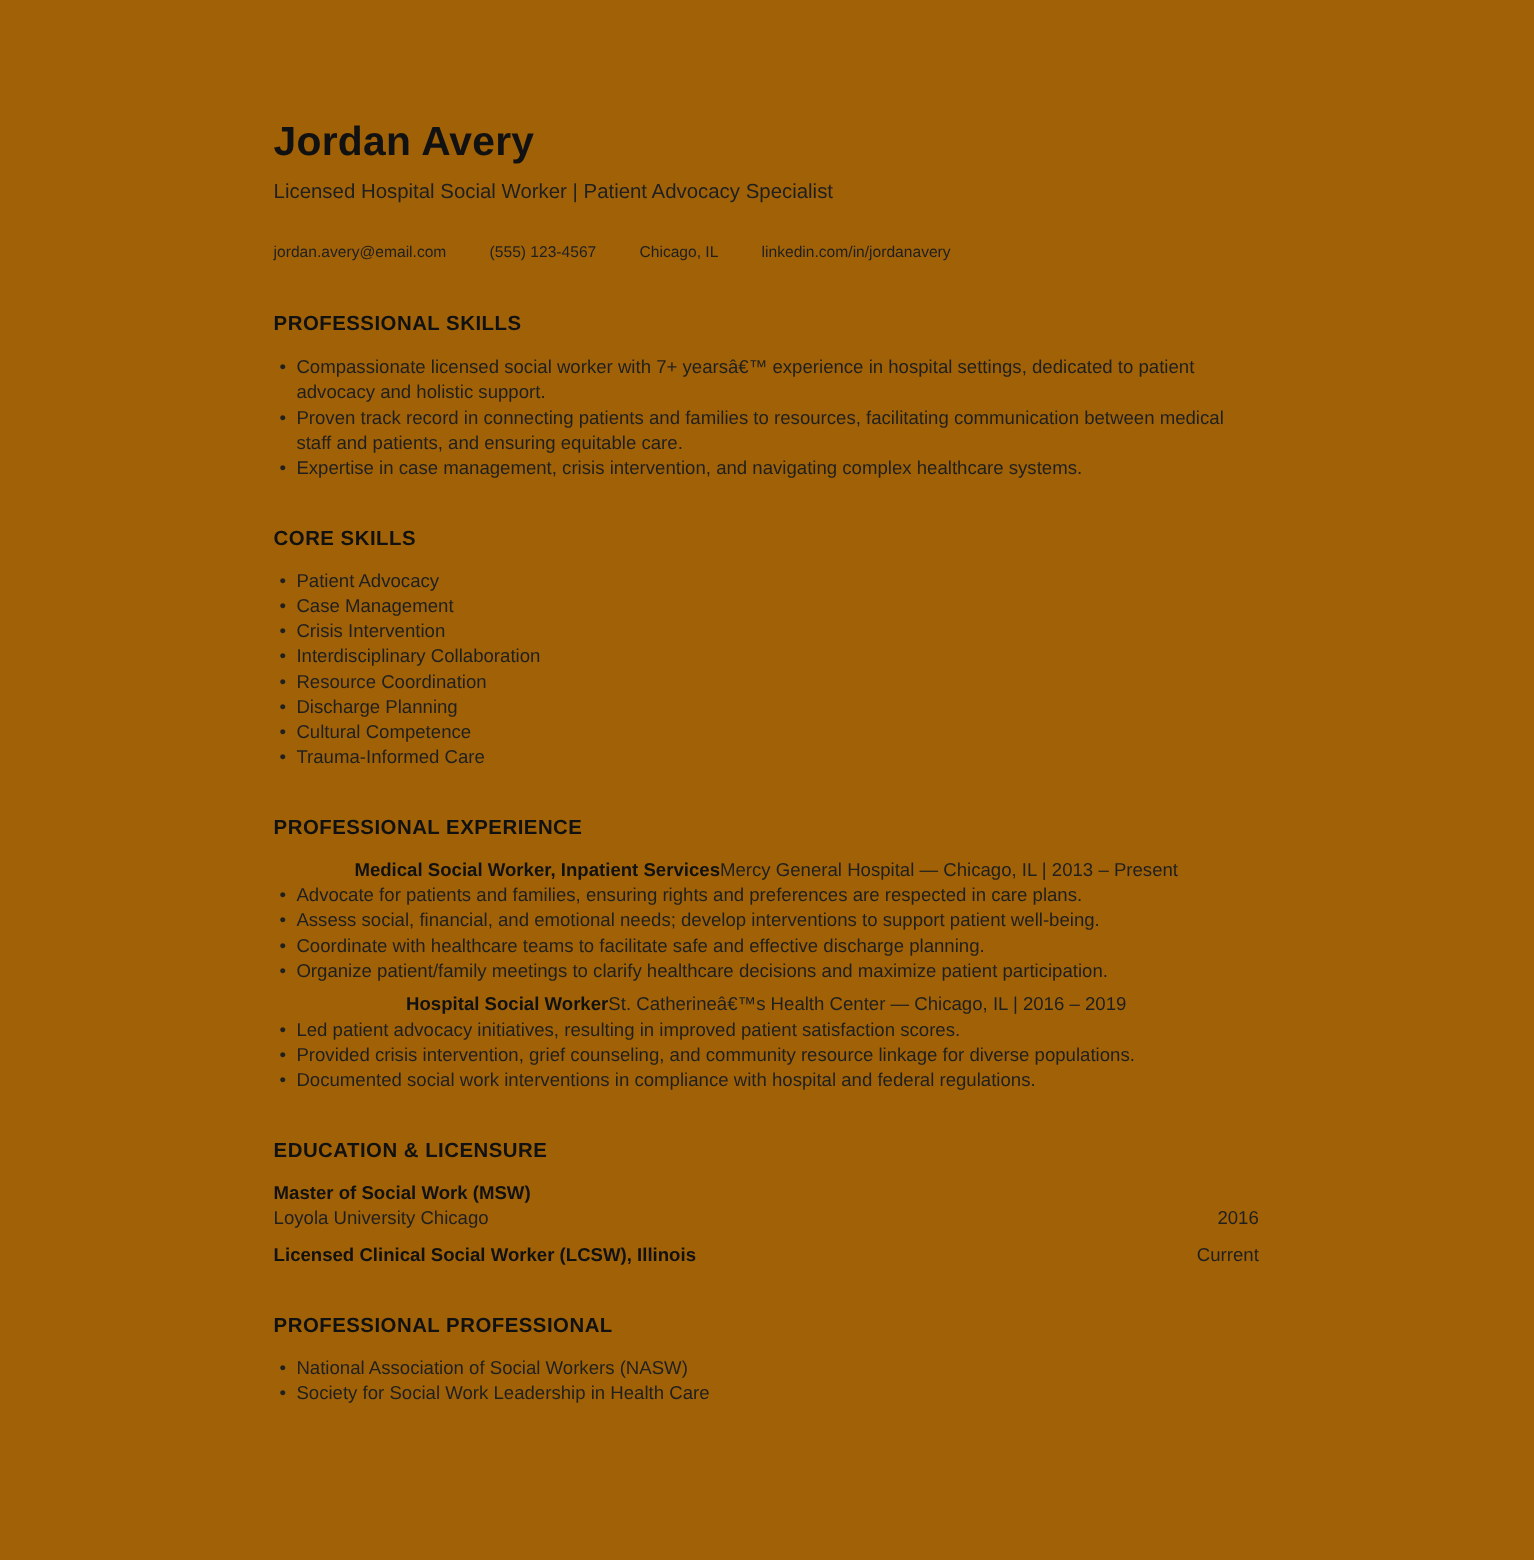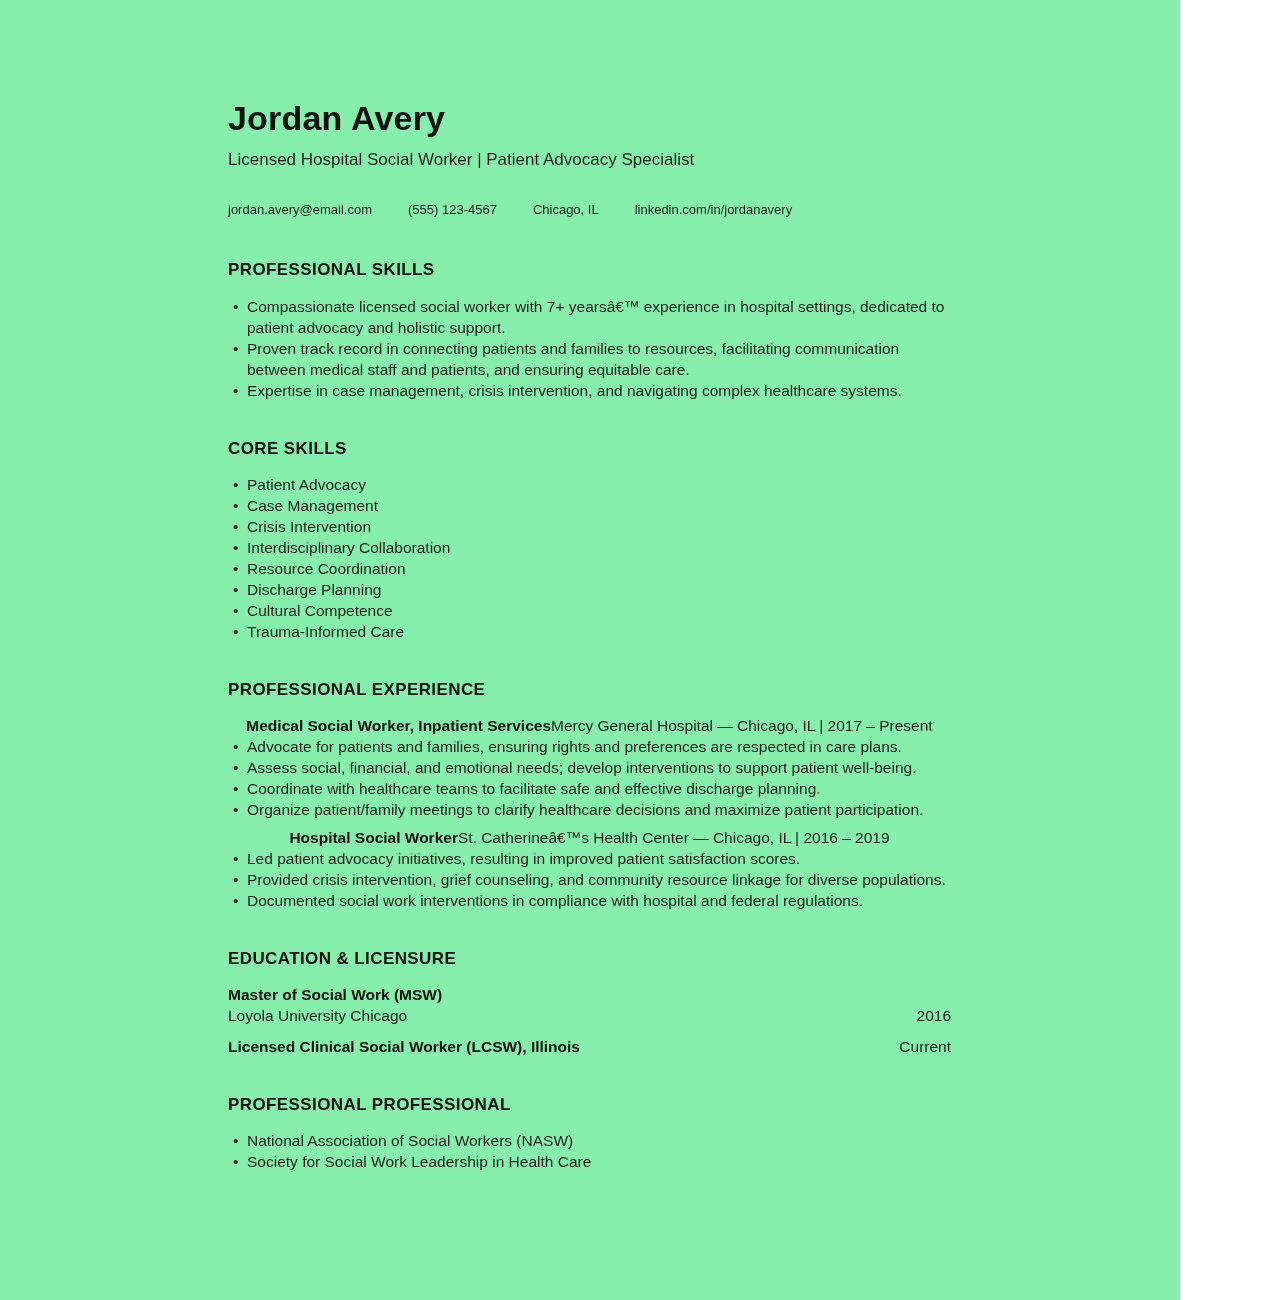--- a/index.html
+++ b/index.html
@@ -9,9 +9,9 @@
     background: #ffffff;
   }
   .page {
-    width: 1180px;
+    width: 1278px;
     height: 1300px;
-    background: #86efac;
+    background: #a16207;
     font-family: "Liberation Sans", sans-serif;
     color: #1f1f1f;
     padding: 97px 229px 0 228px;

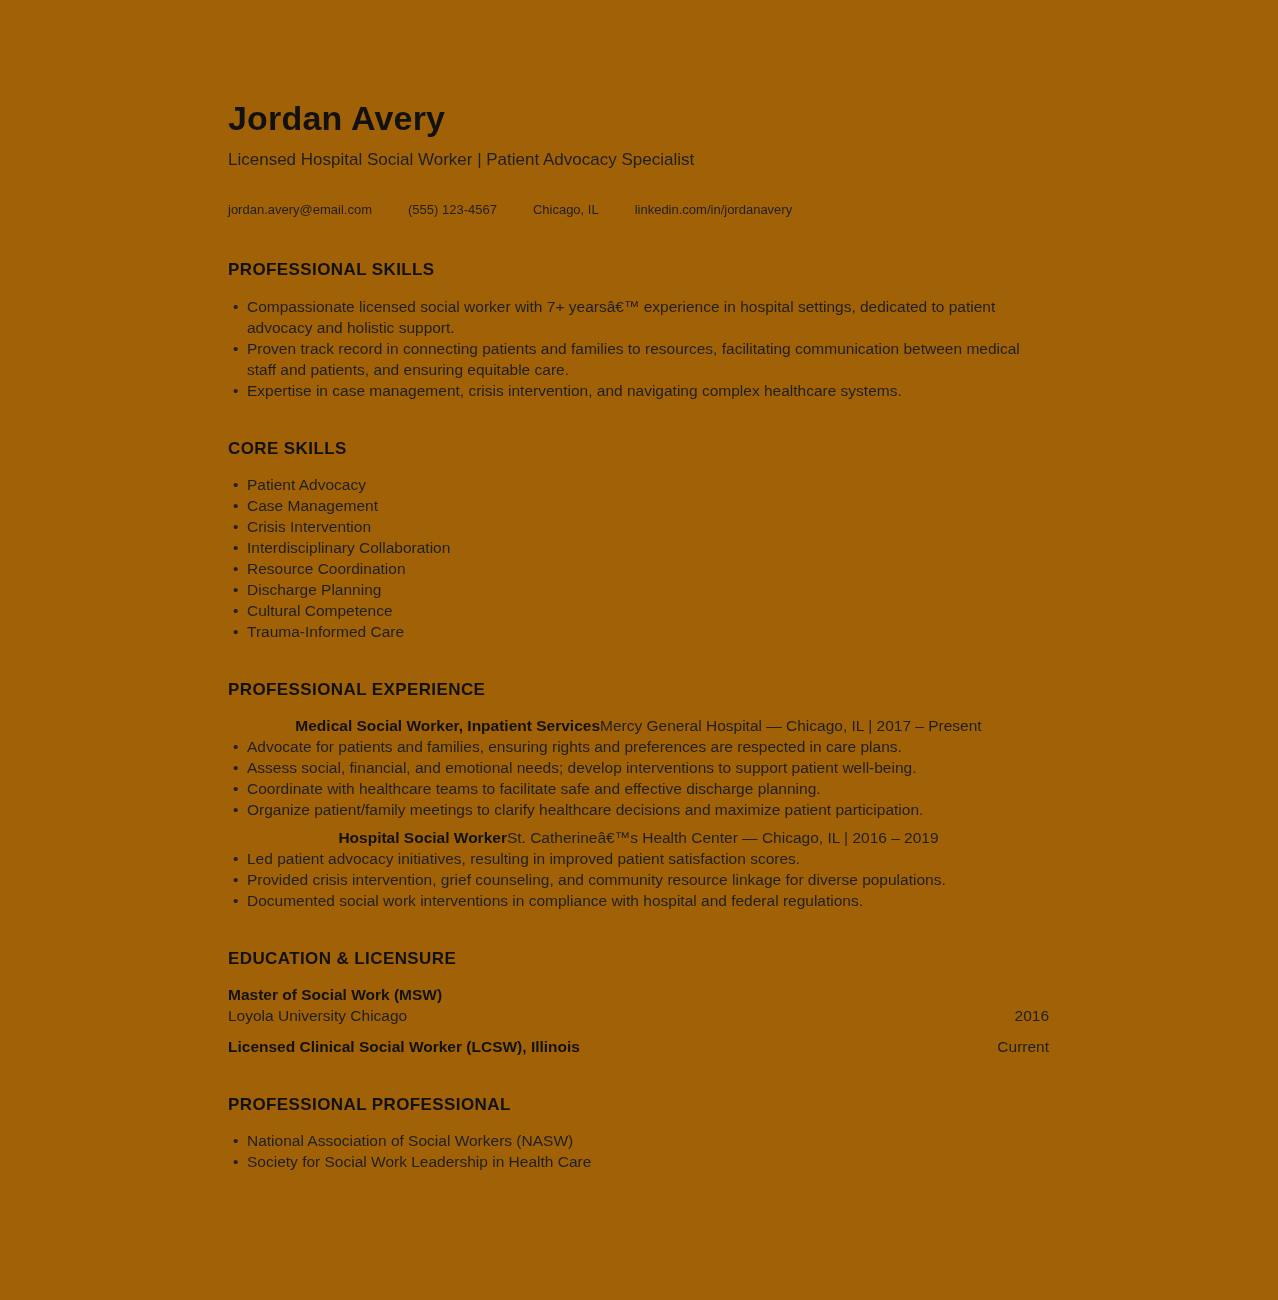--- a/index.html
+++ b/index.html
@@ -141,7 +141,7 @@
     <div class="job">
       <div class="job-header">
         <span class="job-title">Medical Social Worker, Inpatient Services</span>
-        <span class="job-meta">Mercy General Hospital — Chicago, IL | 2017 – Present</span>
+        <span class="job-meta">Mercy General Hospital — Chicago, IL | 2013 – Present</span>
       </div>
       <ul class="bullets">
         <li>Advocate for patients and families, ensuring rights and preferences are respected in care plans.</li>

